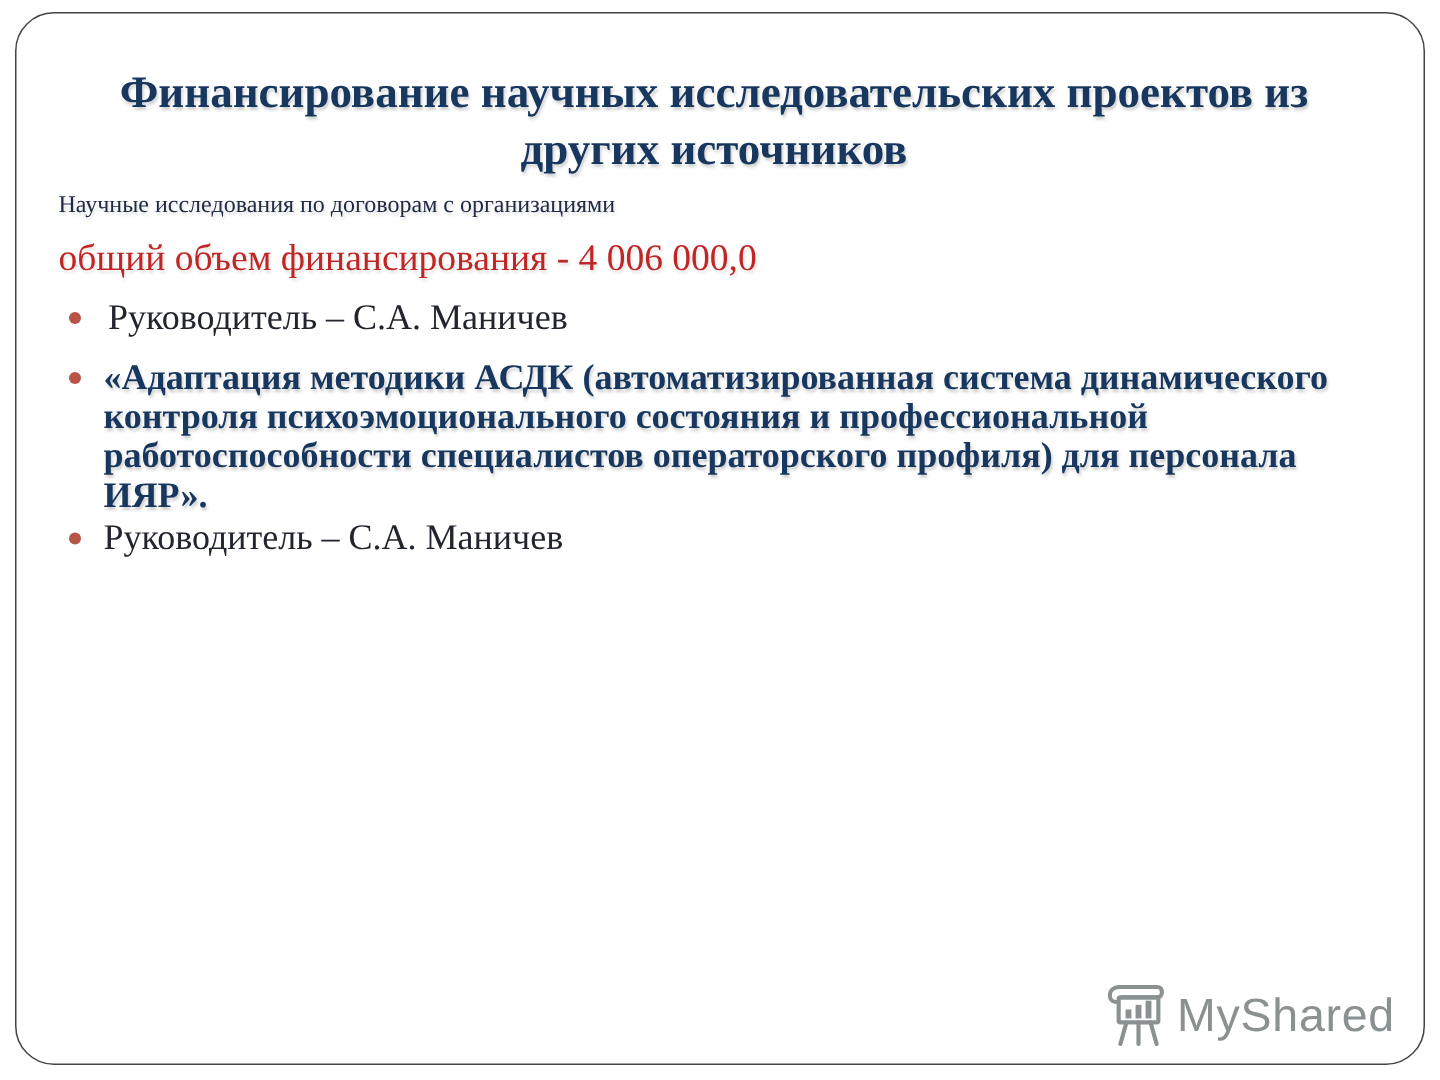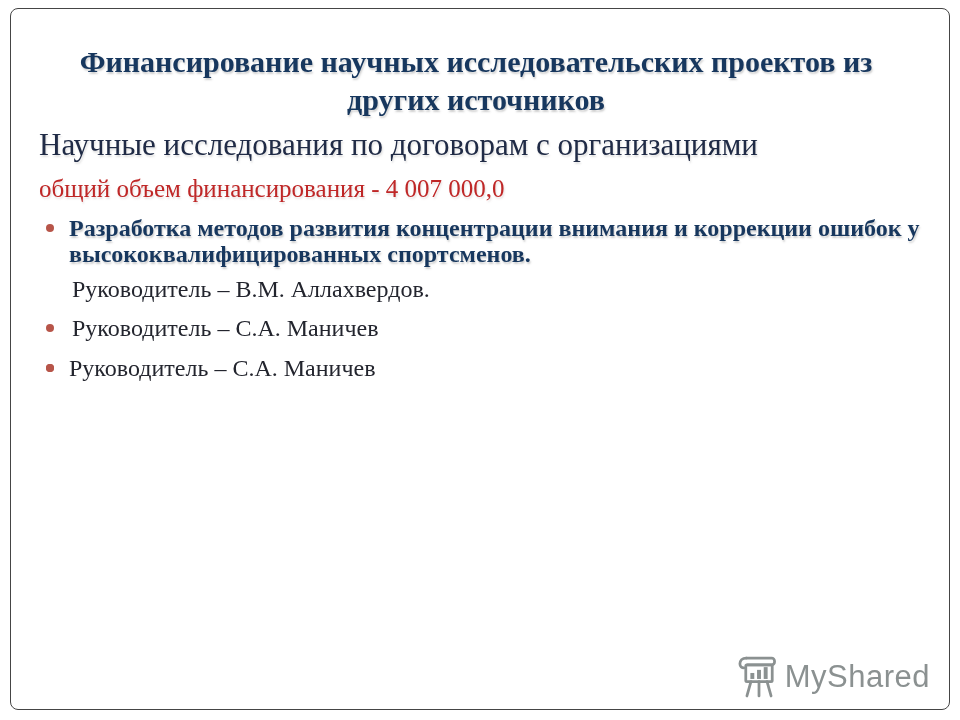--- a/index.html
+++ b/index.html
@@ -29,7 +29,7 @@
     position:absolute;
     left:10px; top:8px; right:10px; bottom:10px;
     border:1.5px solid var(--color-border);
-    border-radius:8px;
+    border-radius:26px;
     background:var(--color-bg);
     padding:34px 26px 0 18px;
   }

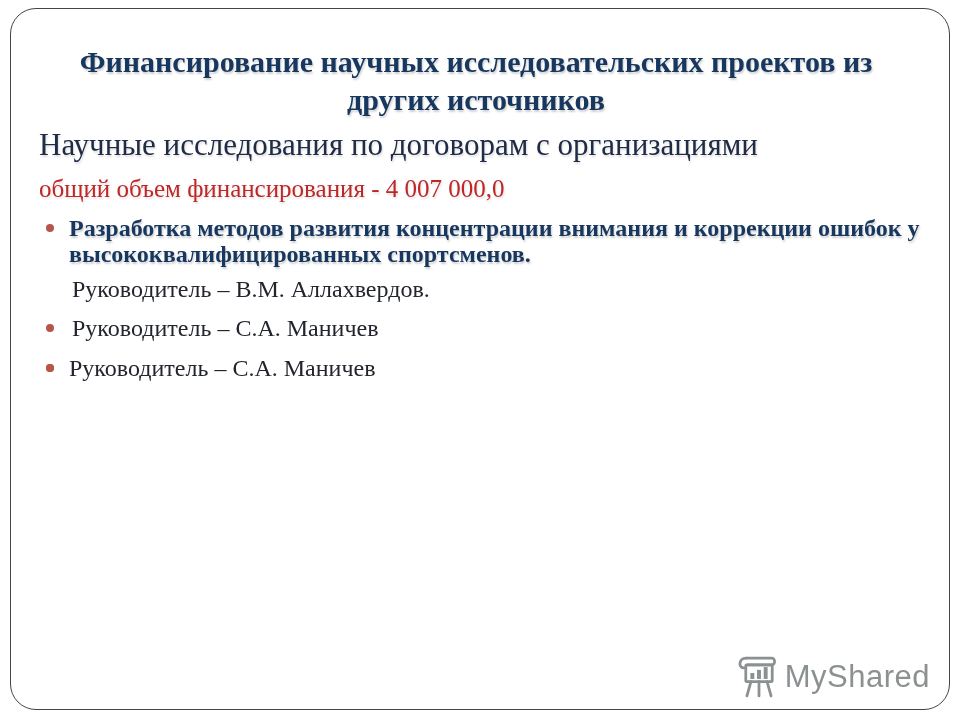--- a/index.html
+++ b/index.html
@@ -46,7 +46,7 @@
   .intro{
     margin:10px 0 0 10px;
     color:var(--color-intro);
-    font-size:31px;
+    font-size:16px;
     line-height:1.05;
     text-shadow:1px 2px 2px rgba(150,150,150,0.30);
   }

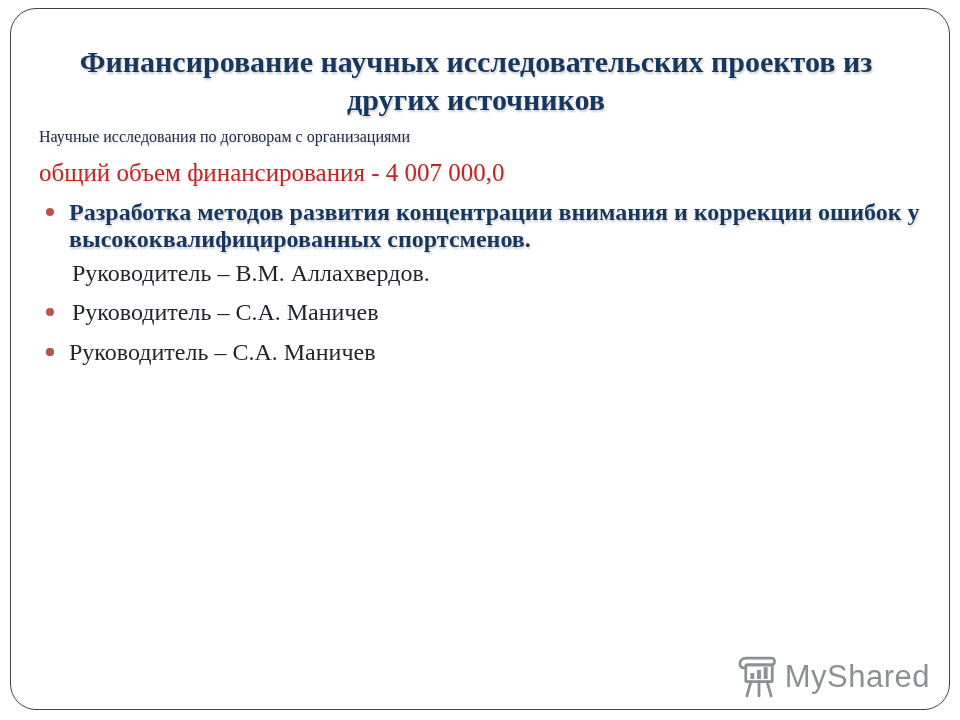--- a/index.html
+++ b/index.html
@@ -114,7 +114,7 @@
 
     <p class="intro">Научные исследования по договорам с организациями</p>
 
-    <p class="funding">общий объем финансирования - 4 007 000,0</p>
+    <p class="funding">общий объем финансирования - 4 006 000,0</p>
 
     <ul class="projects">
       <li class="item">

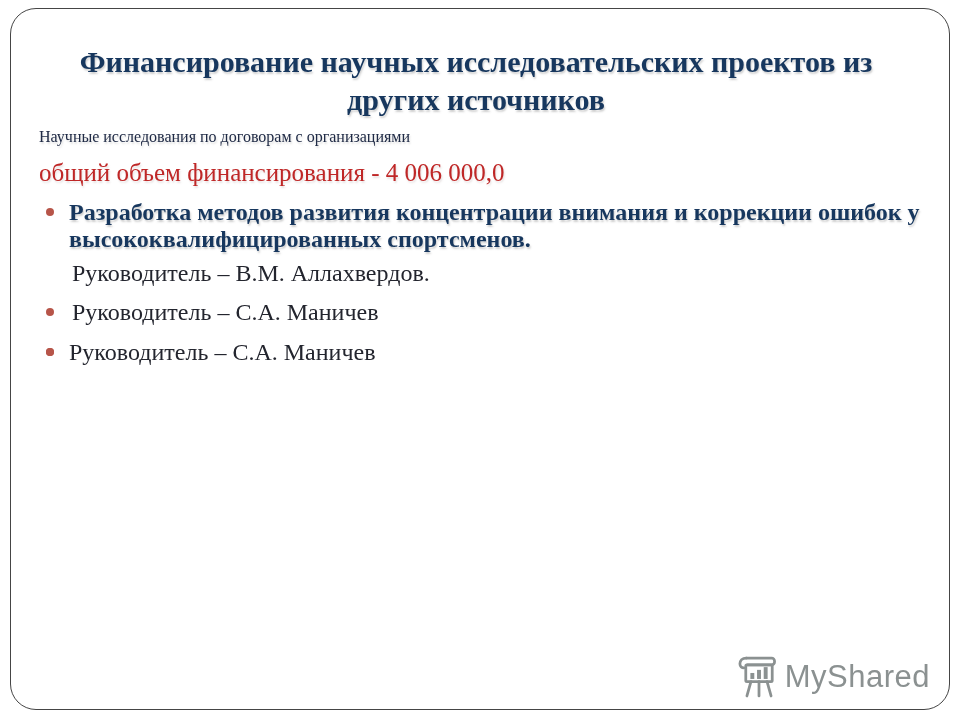--- a/index.html
+++ b/index.html
@@ -118,10 +118,6 @@
 
     <ul class="projects">
       <li class="item">
-        <p class="project">Разработка методов развития концентрации внимания и коррекции ошибок у высококвалифицированных спортсменов.</p>
-        <p class="lead">Руководитель – В.М. Аллахвердов.</p>
-      </li>
-      <li class="item">
         <p class="lead">Руководитель – С.А. Маничев</p>
       </li>
       <li class="item">

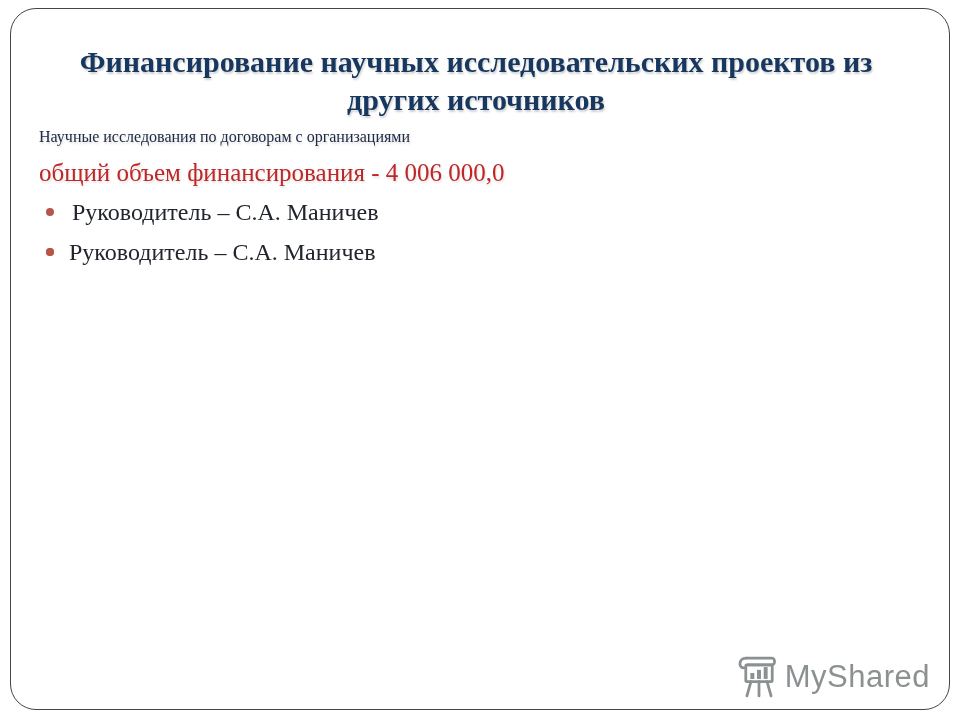--- a/index.html
+++ b/index.html
@@ -121,6 +121,7 @@
         <p class="lead">Руководитель – С.А. Маничев</p>
       </li>
       <li class="item">
+        <p class="project">«Адаптация методики АСДК (автоматизированная система динамического контроля психоэмоционального состояния и профессиональной работоспособности специалистов операторского профиля) для персонала ИЯР».</p>
       </li>
       <li class="item inline-lead">
         <p class="lead">Руководитель – С.А. Маничев</p>

